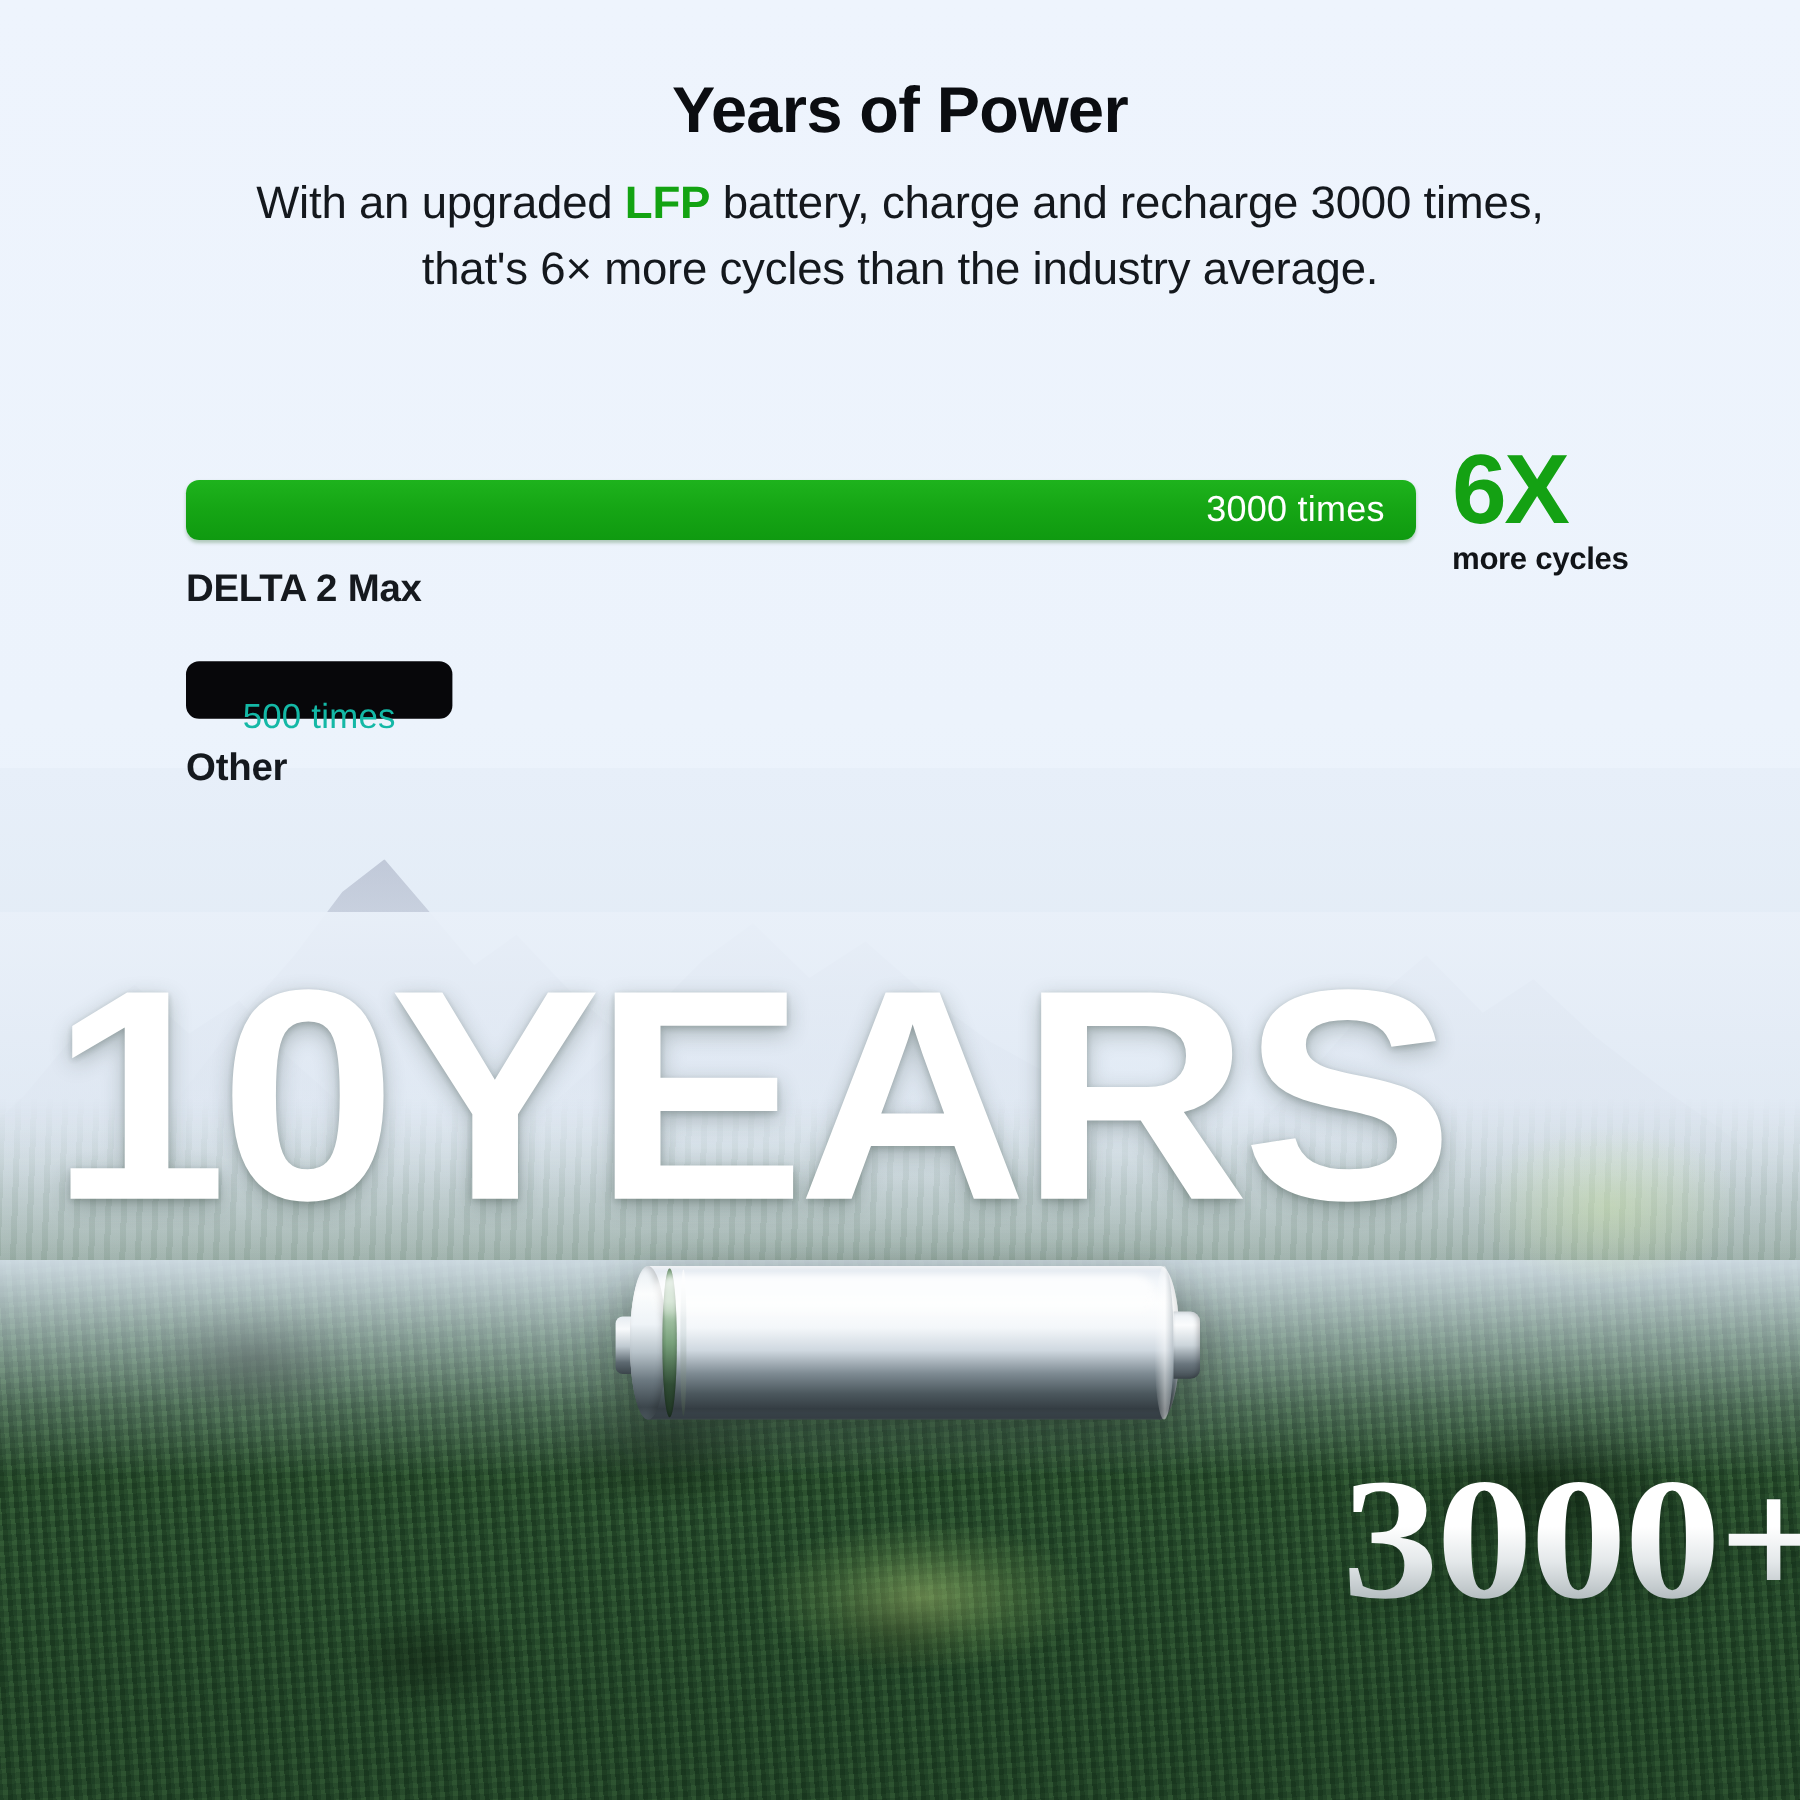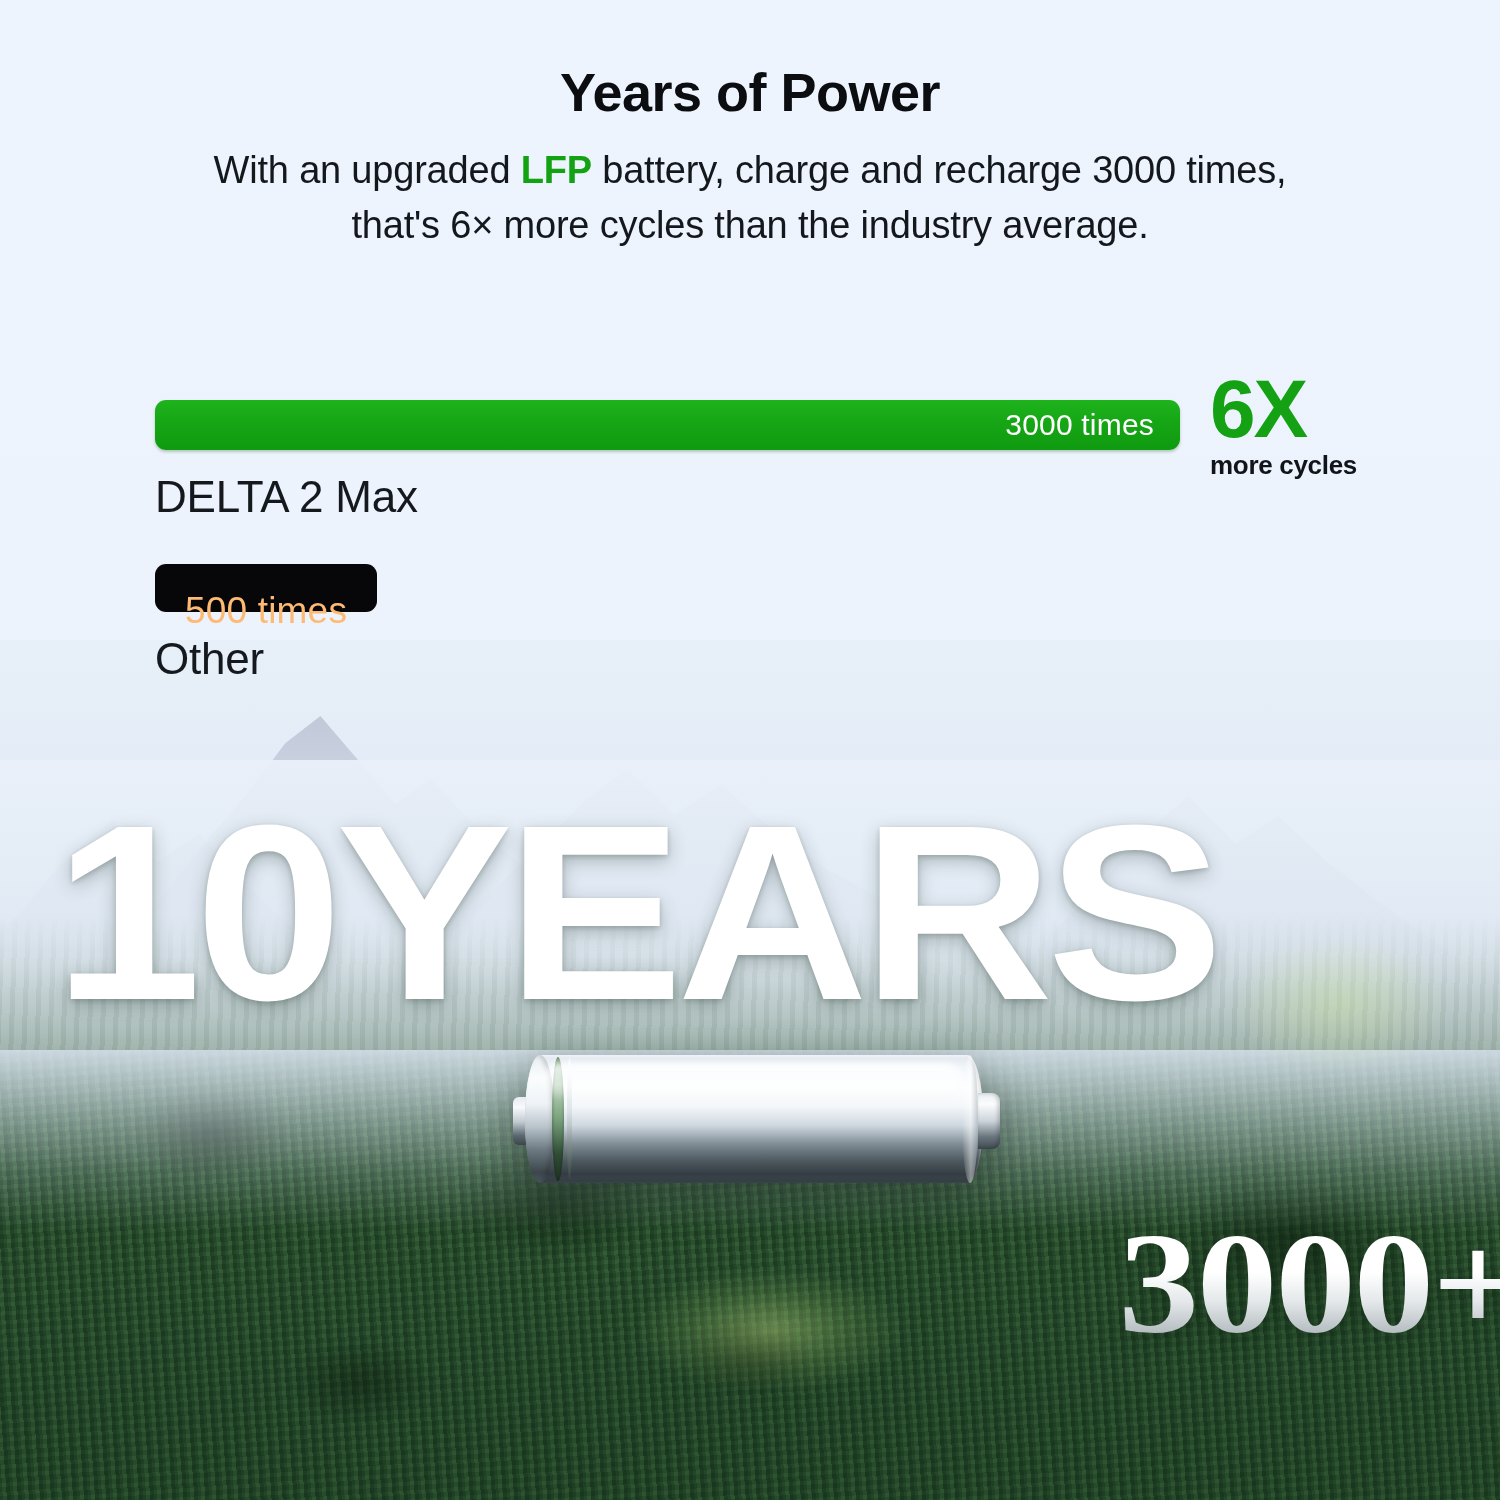--- a/index.html
+++ b/index.html
@@ -98,10 +98,11 @@
   }
 
   .bar-label {
-    font-size:44px;
+    font-size:32px;
     color:#15191e;
     margin-top:22px;
     letter-spacing:-0.2px;
+    font-weight:bold;
   }
 
   .bar-black-wrap { margin-top:42px; }

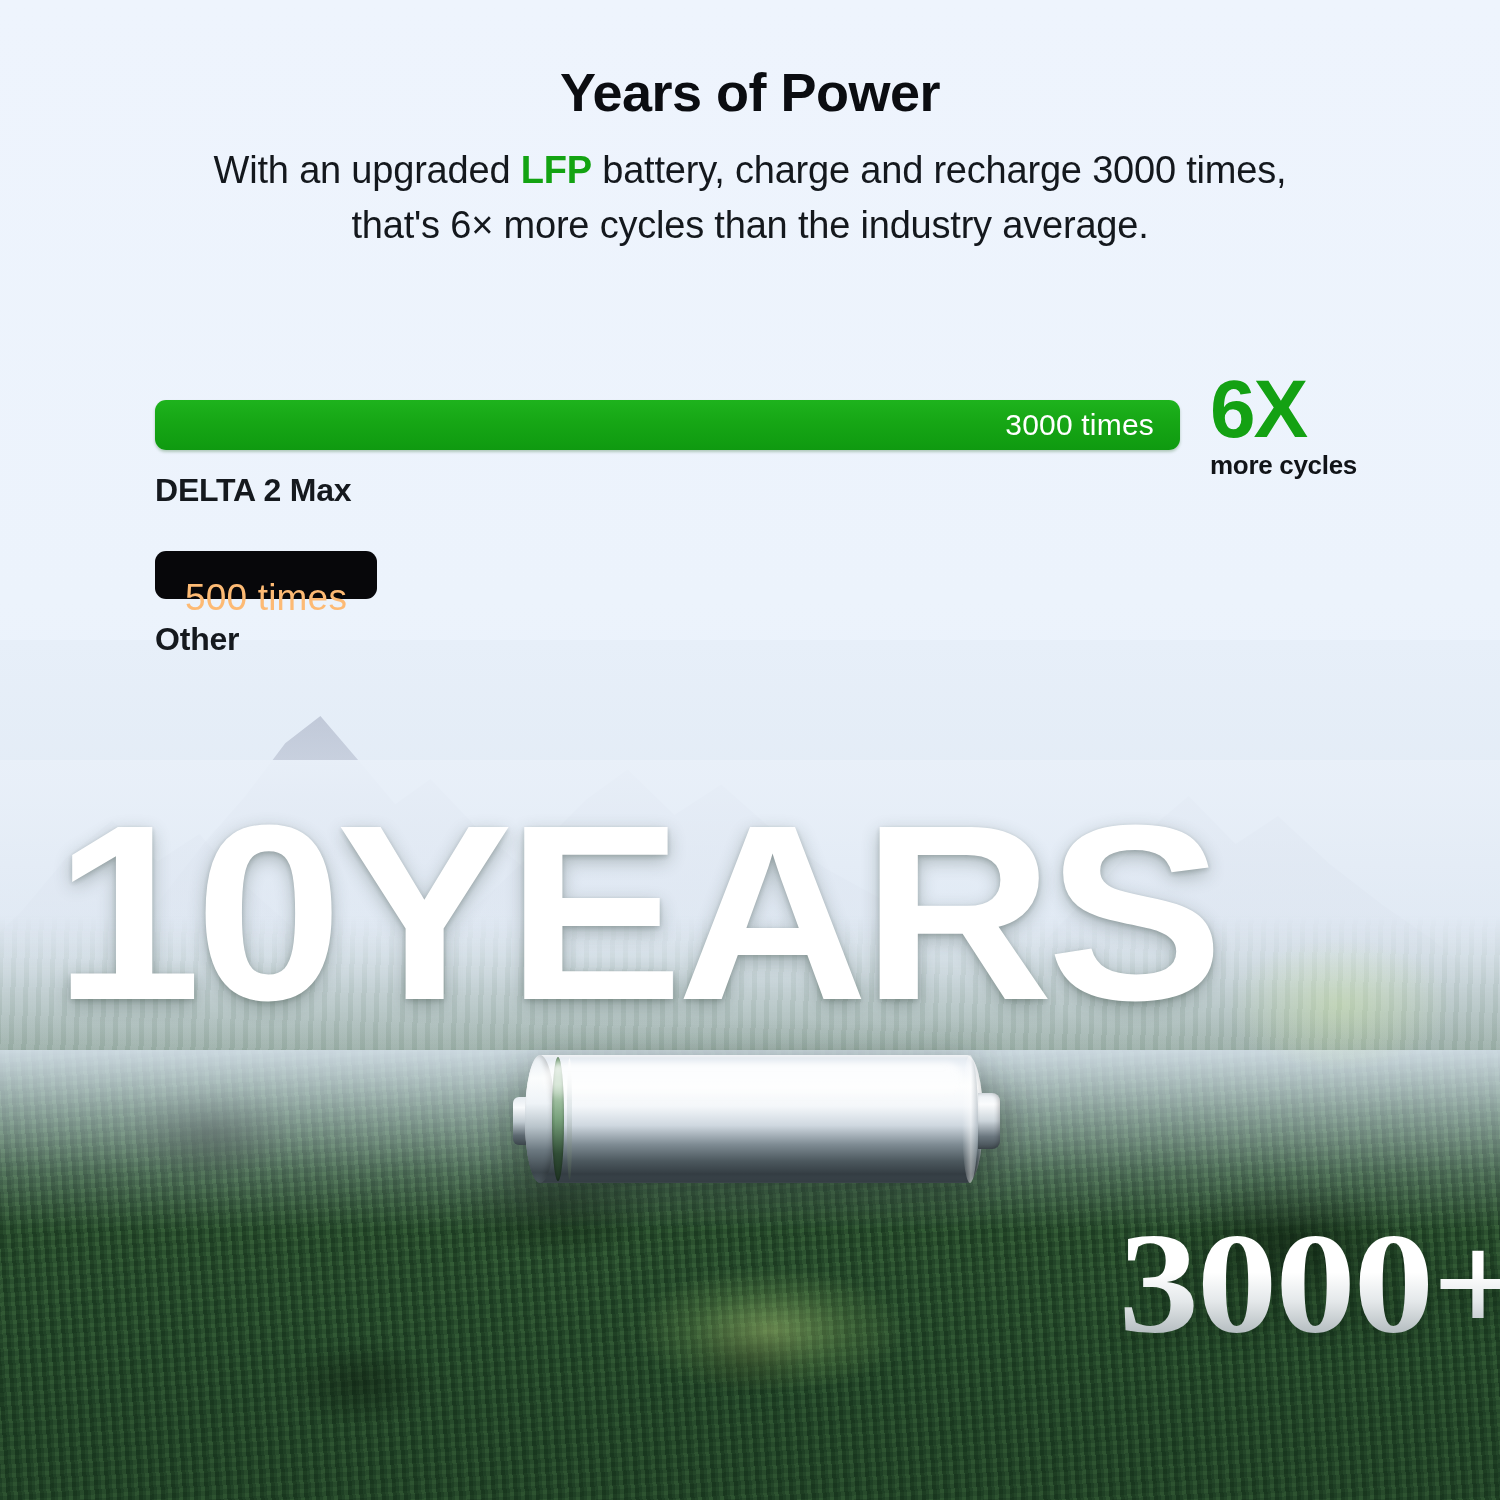--- a/index.html
+++ b/index.html
@@ -116,8 +116,8 @@
     justify-content:center;
   }
   .bar-black .bar-value {
-    color:#fdba74;
-    font-size:37px;
+    color:#14b8a6;
+    font-size:29px;
     letter-spacing:0.2px;
     white-space:nowrap;
     margin-top:46px;

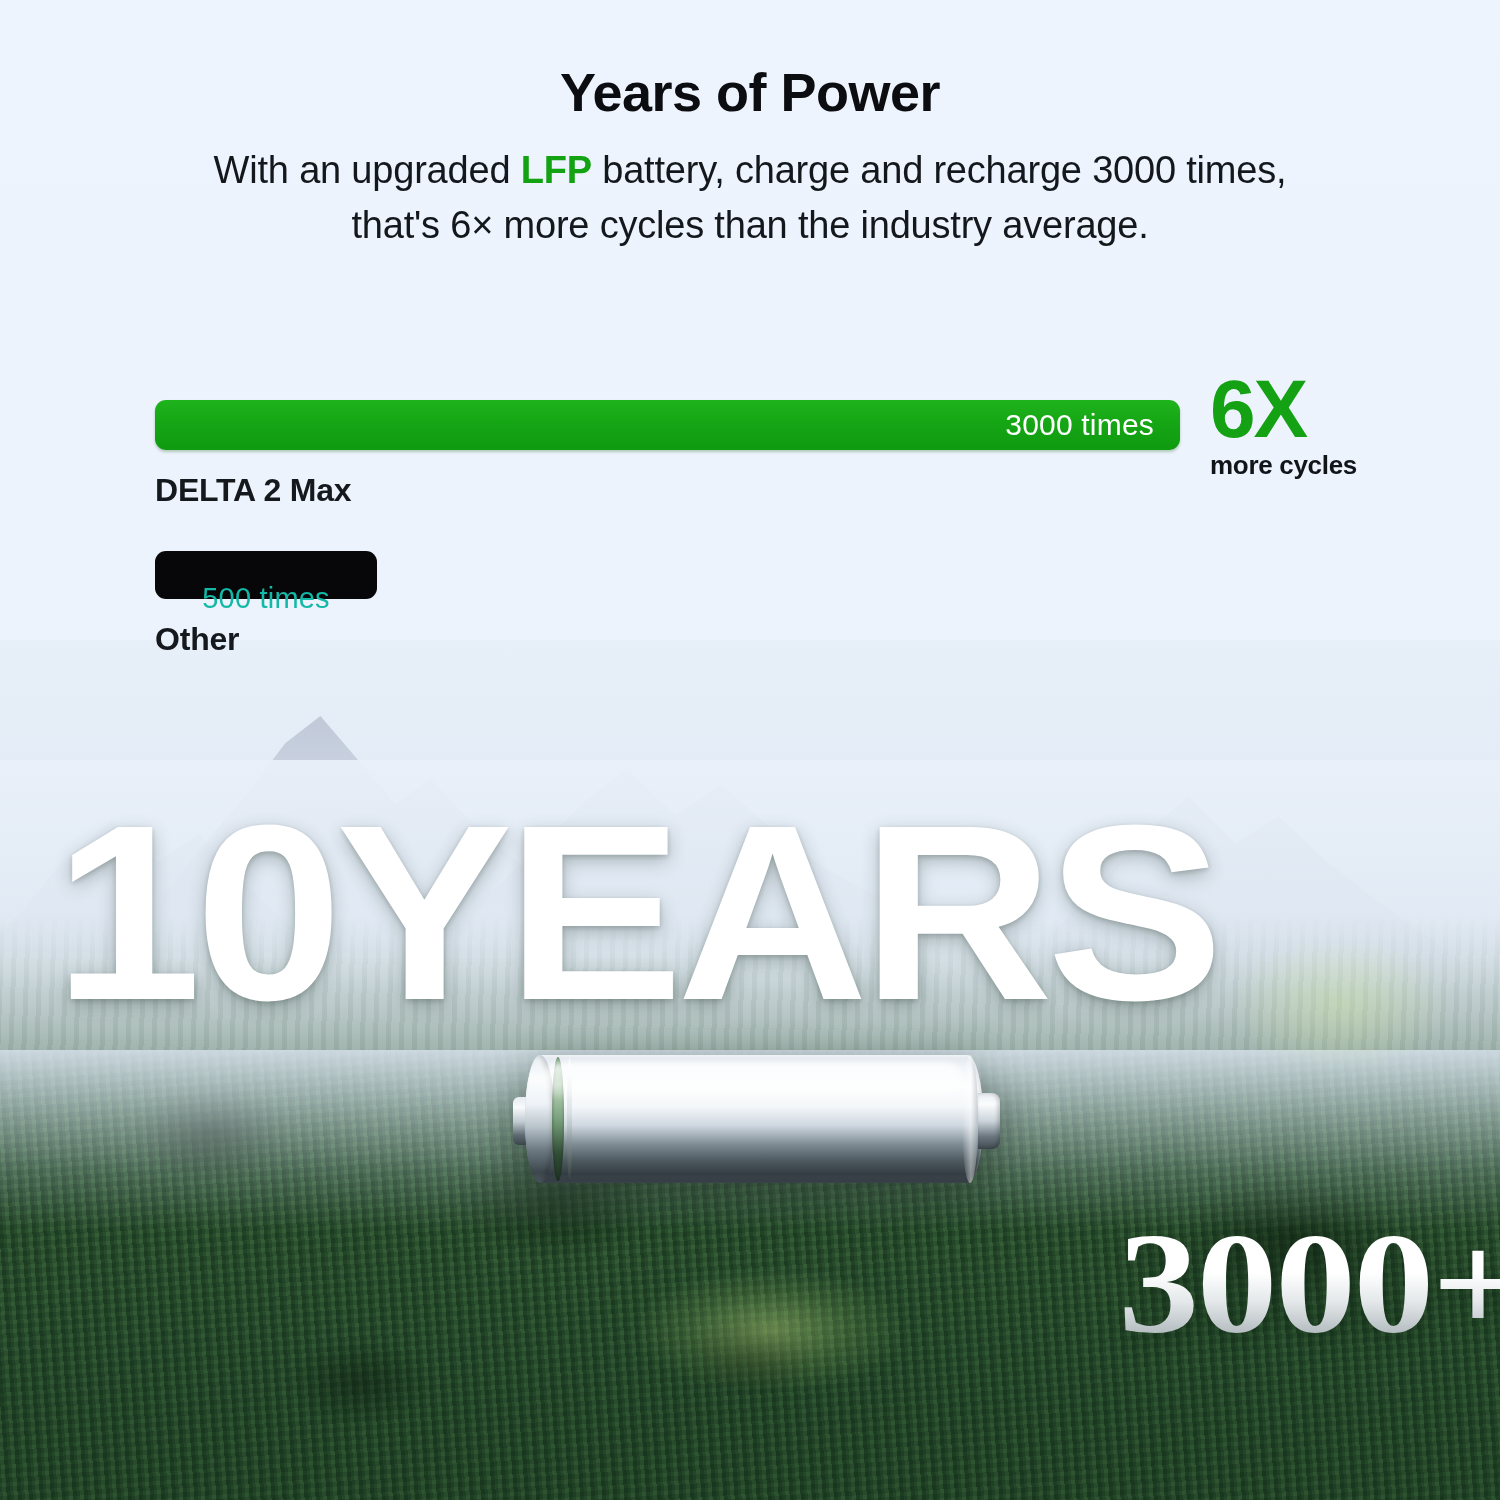--- a/index.html
+++ b/index.html
@@ -207,7 +207,7 @@
   
   .years-word {
     position:absolute;
-    left:12px; width:1248px;
+    left:0; width:1248px;
     top:795px;
     text-align:center;
     z-index:30;

